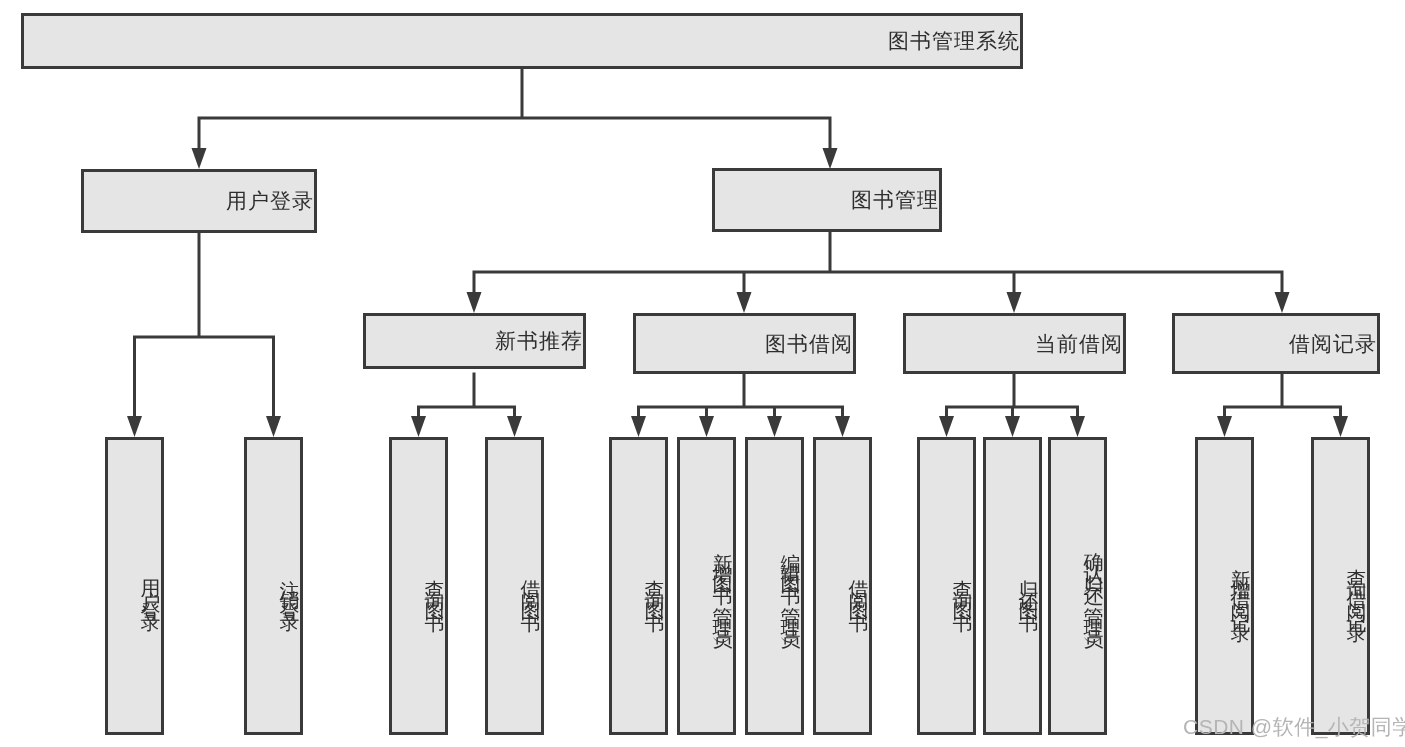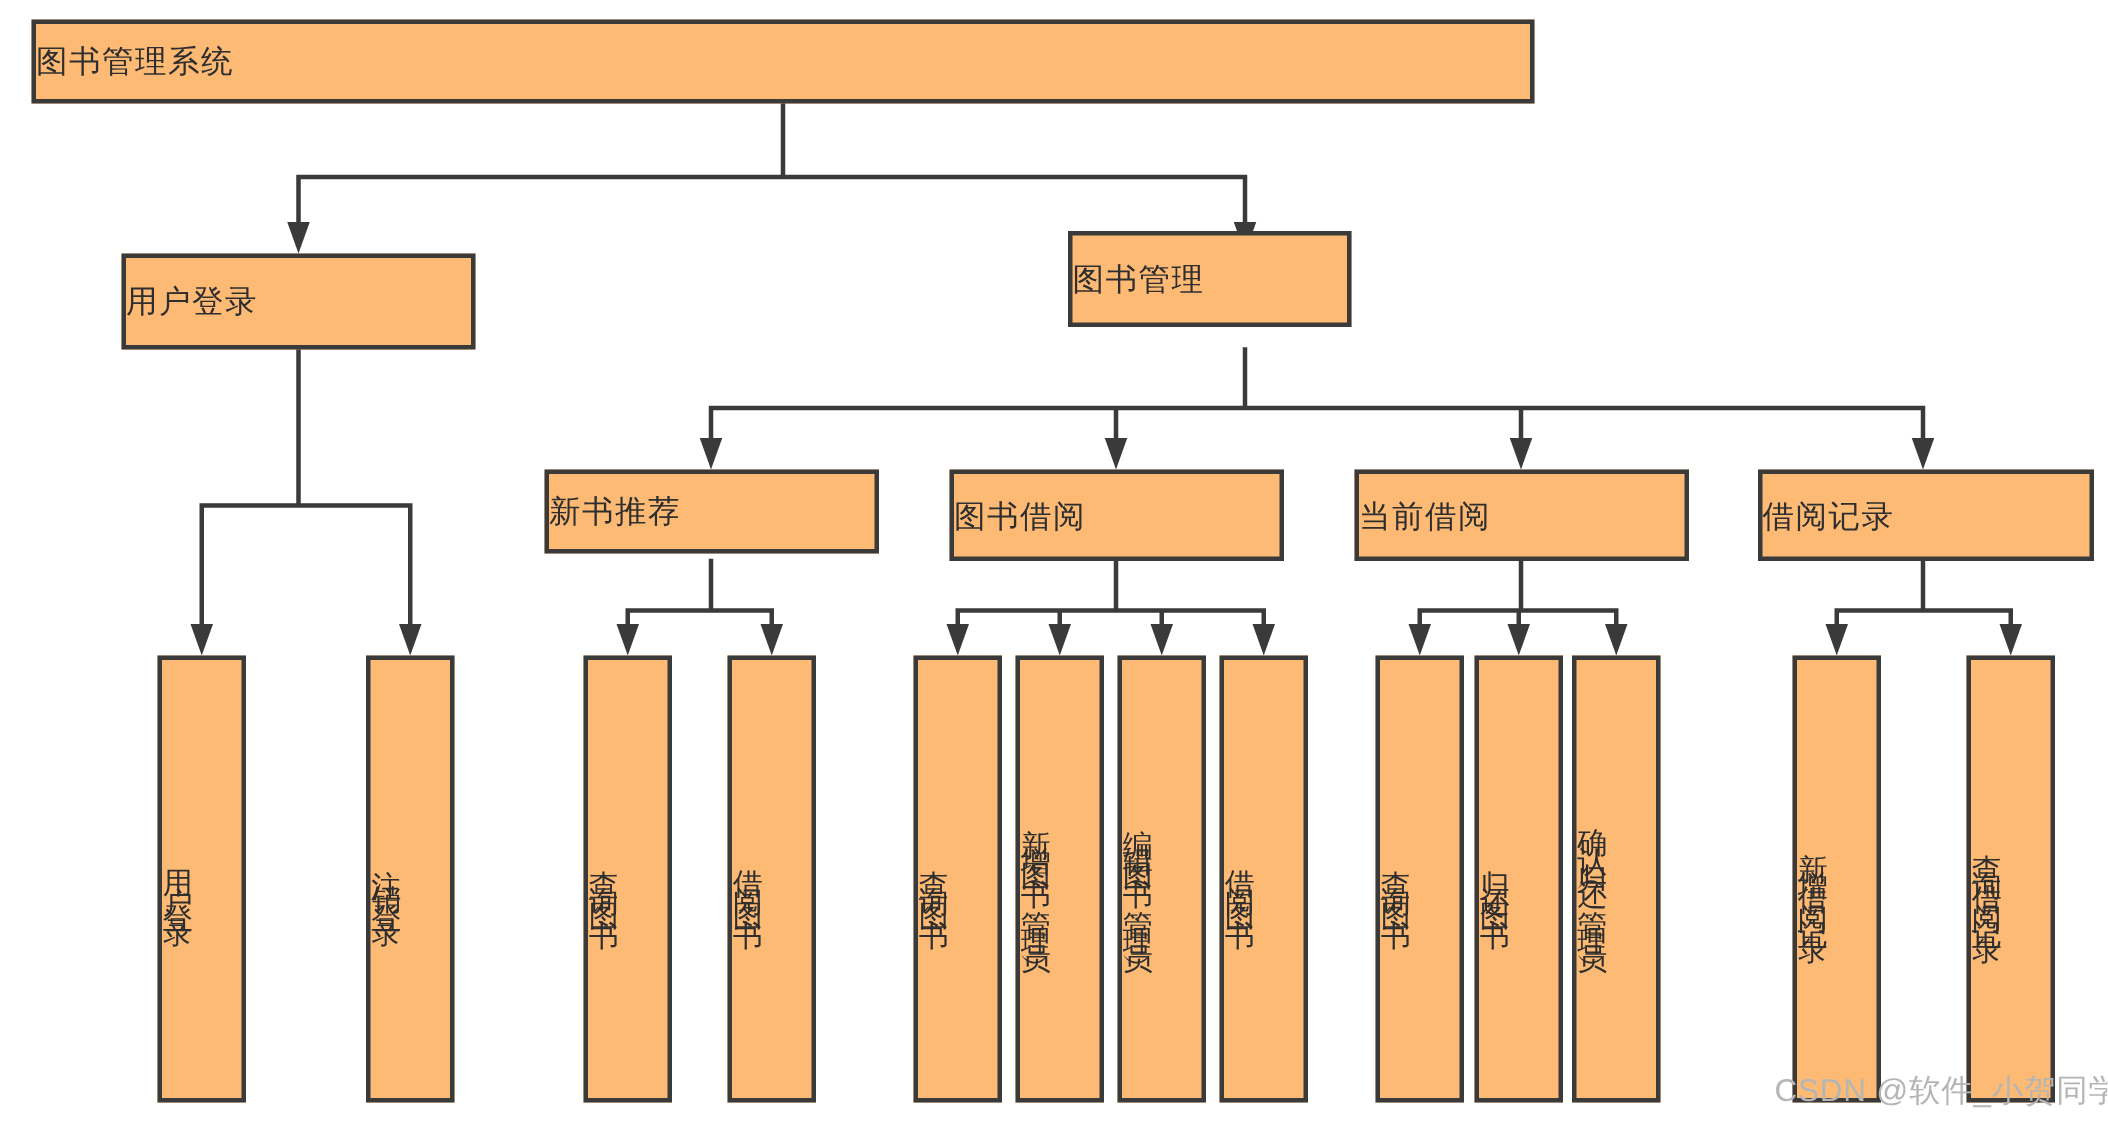--- a/index.html
+++ b/index.html
@@ -9,8 +9,8 @@
   }
   .connectors{position:absolute;left:0;top:0;width:1405px;height:747px;}
   .node{
-    position:absolute;box-sizing:border-box;border:3px solid #3a3a3a;background:#fdba74;
-    display:flex;align-items:center;justify-content:flex-start;color:#2e2e2e;
+    position:absolute;box-sizing:border-box;border:3px solid #3a3a3a;background:#e5e5e5;
+    display:flex;align-items:center;justify-content:flex-end;color:#2e2e2e;
   }
   .node.h span{font-size:21px;letter-spacing:1px;white-space:nowrap;}
   .node.v span{

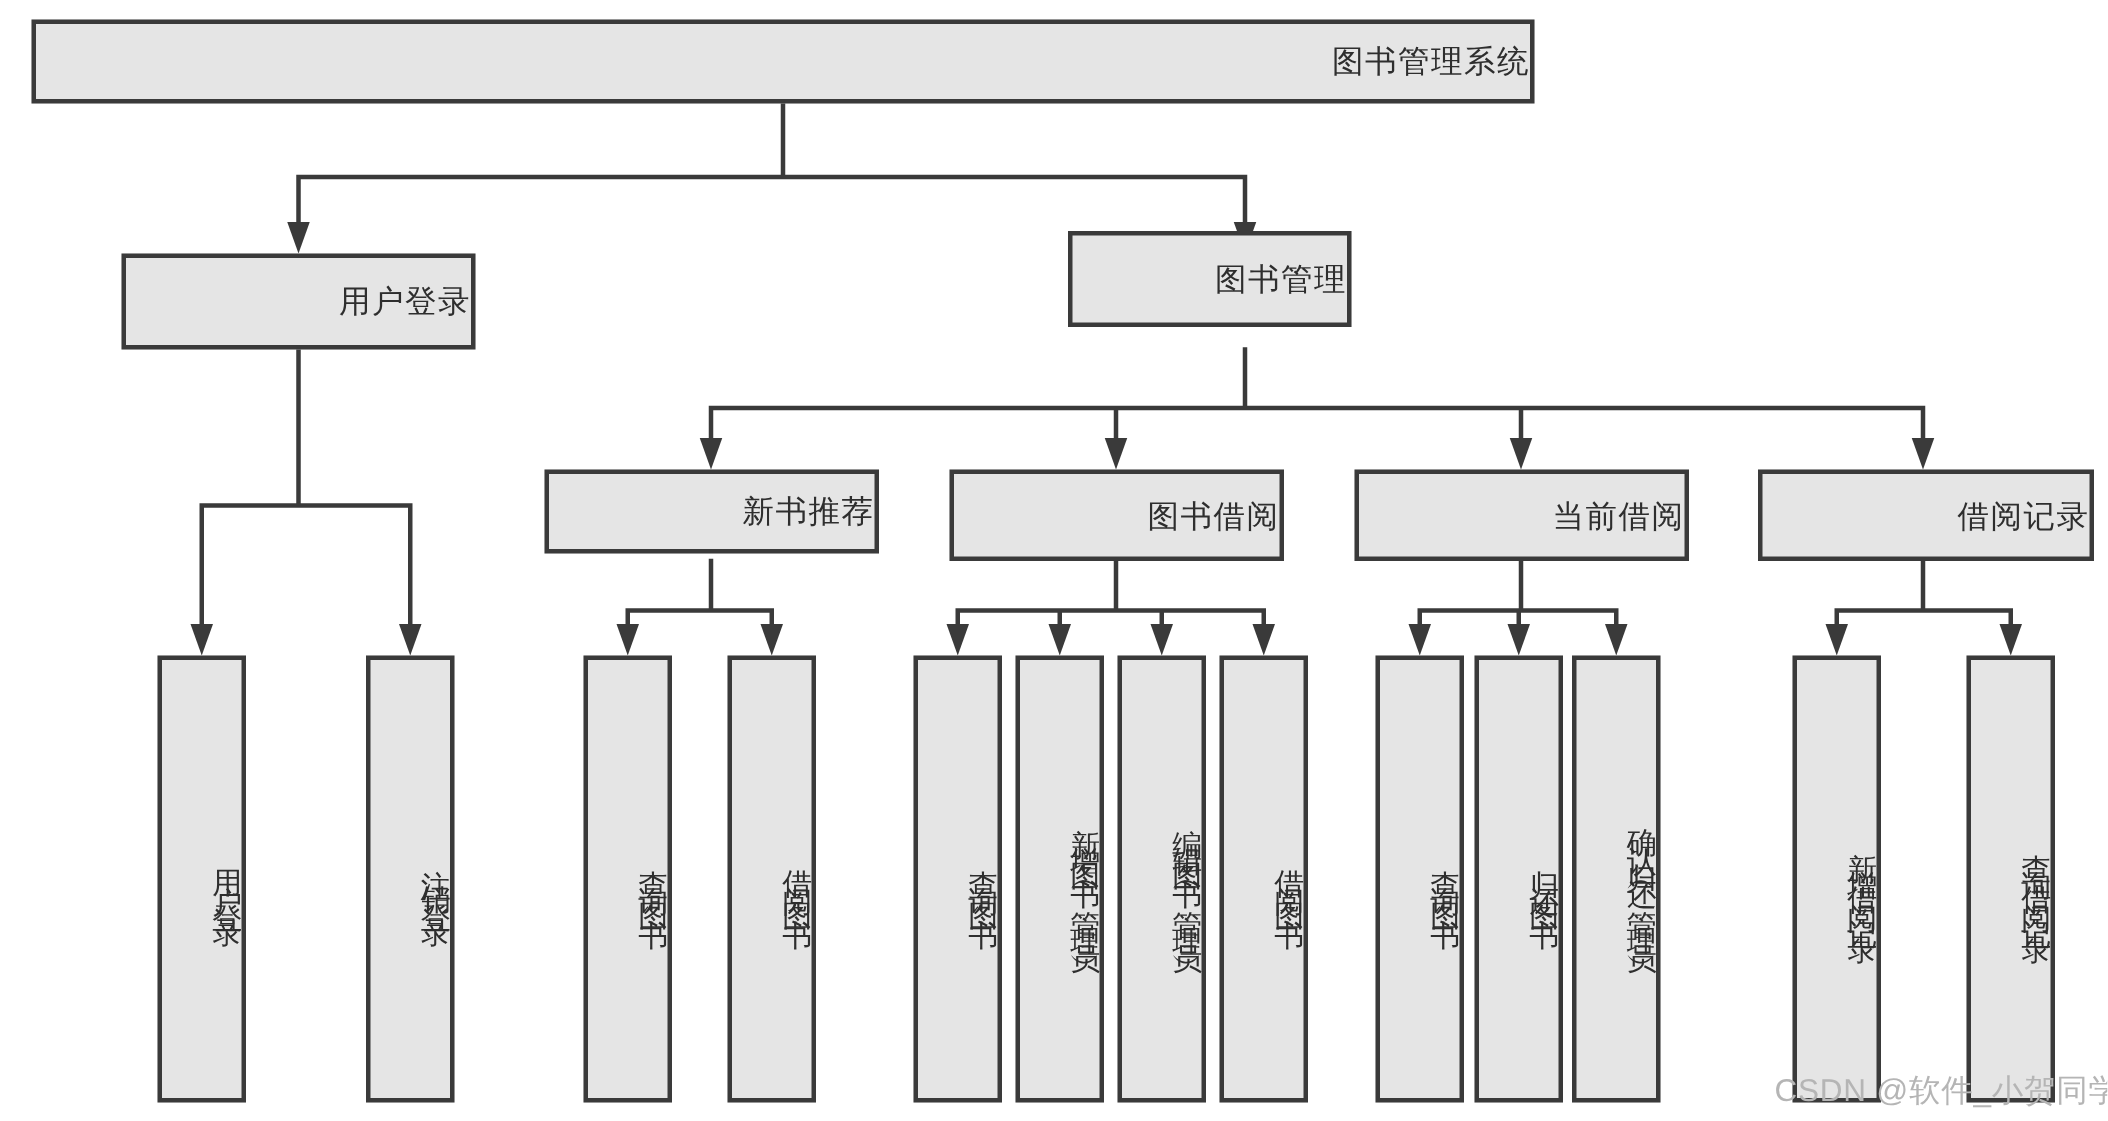--- a/index.html
+++ b/index.html
@@ -74,7 +74,7 @@
   <div class="node h" style="left:81px;top:169px;width:236px;height:64px">
     <span>用户登录</span>
   </div>
-  <div class="node h" style="left:712px;top:154px;width:189px;height:64px">
+  <div class="node h" style="left:712px;top:168px;width:230px;height:64px">
     <span>图书管理</span>
   </div>
 

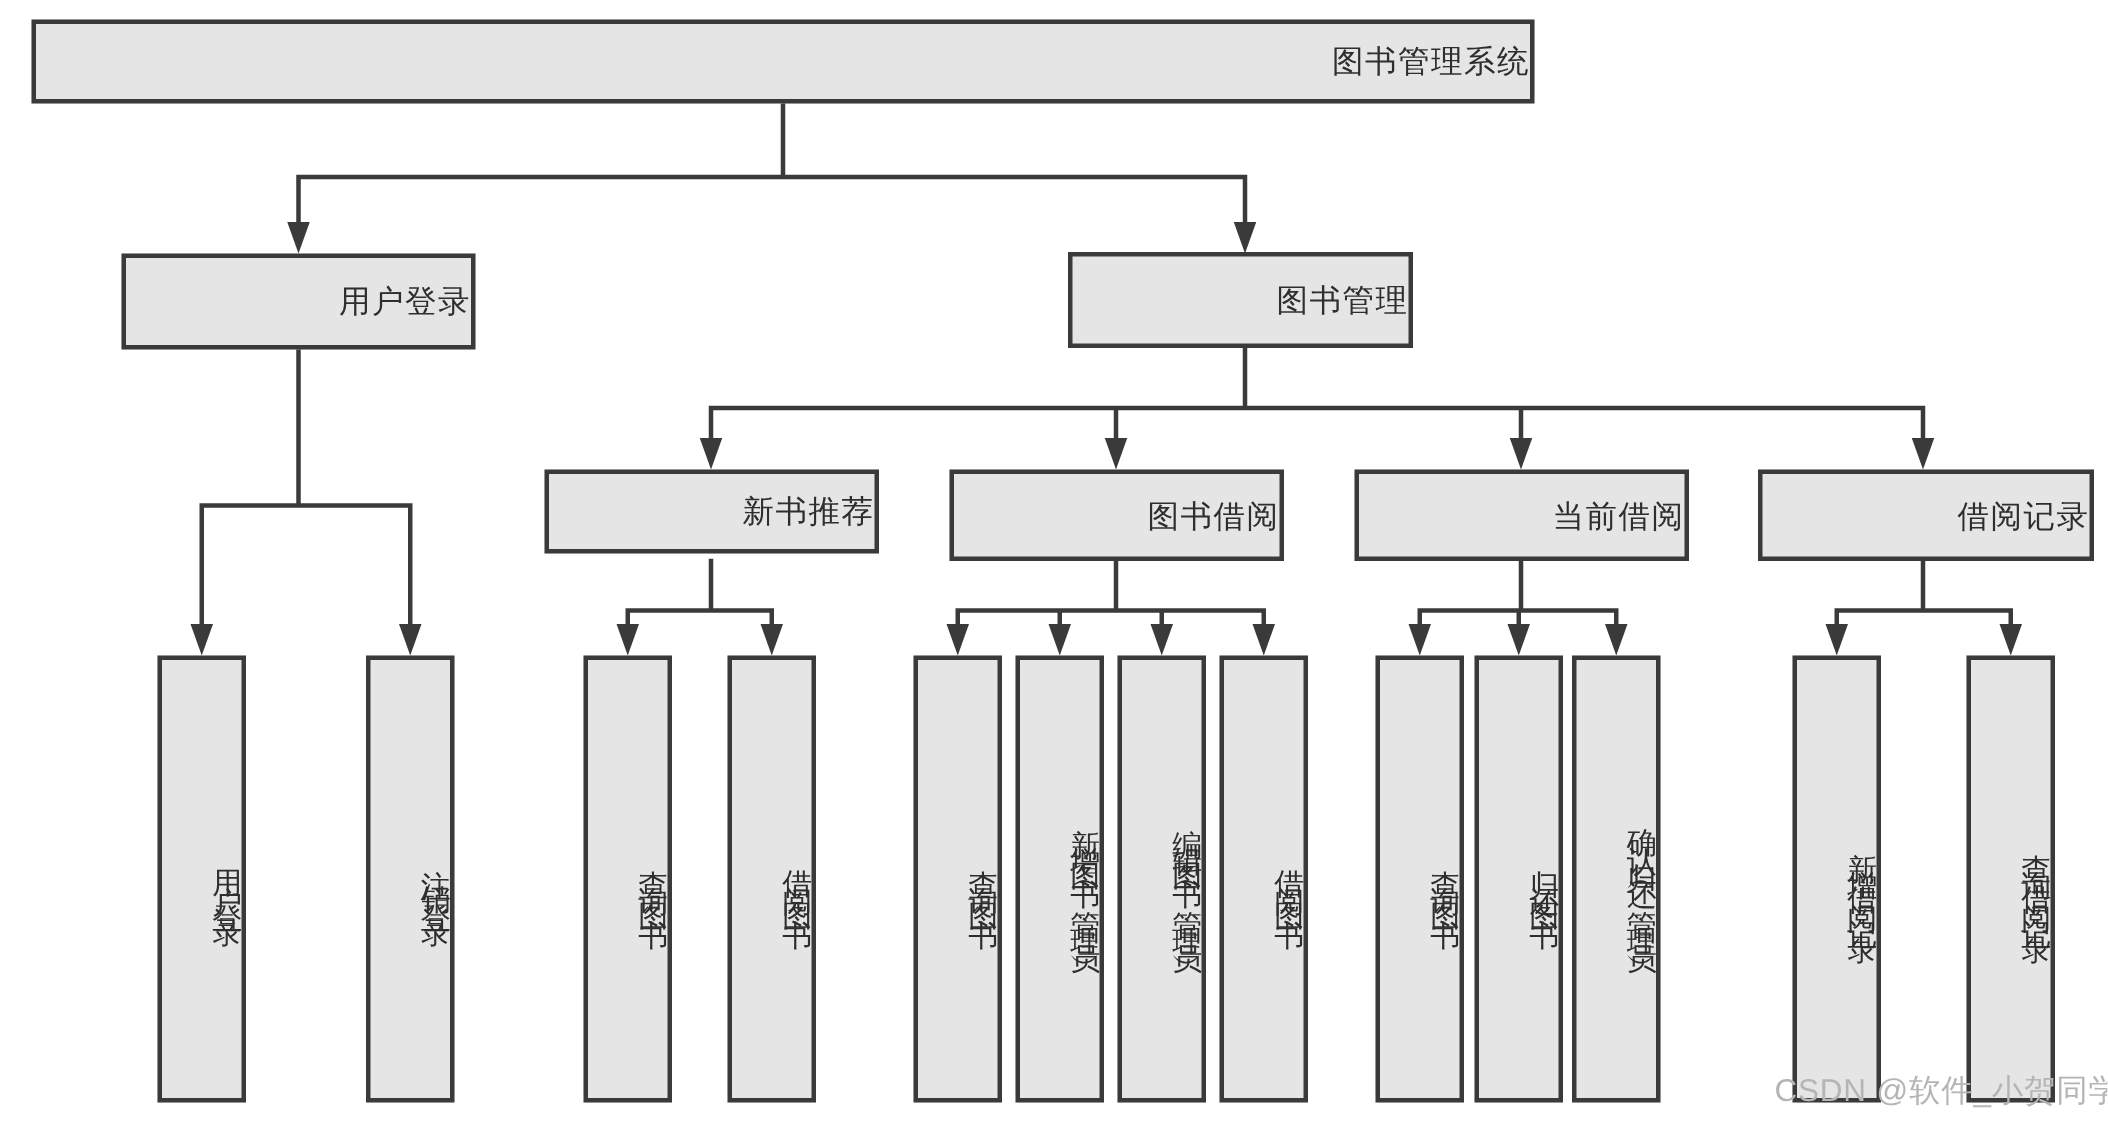--- a/index.html
+++ b/index.html
@@ -87,7 +87,7 @@
   <div class="node h" style="left:633px;top:313px;width:223px;height:61px">
     <span>图书借阅</span>
   </div>
-  <div class="node h" style="left:1172px;top:313px;width:224px;height:61px">
+  <div class="node h" style="left:1172px;top:313px;width:208px;height:61px">
     <span>借阅记录</span>
   </div>
 

